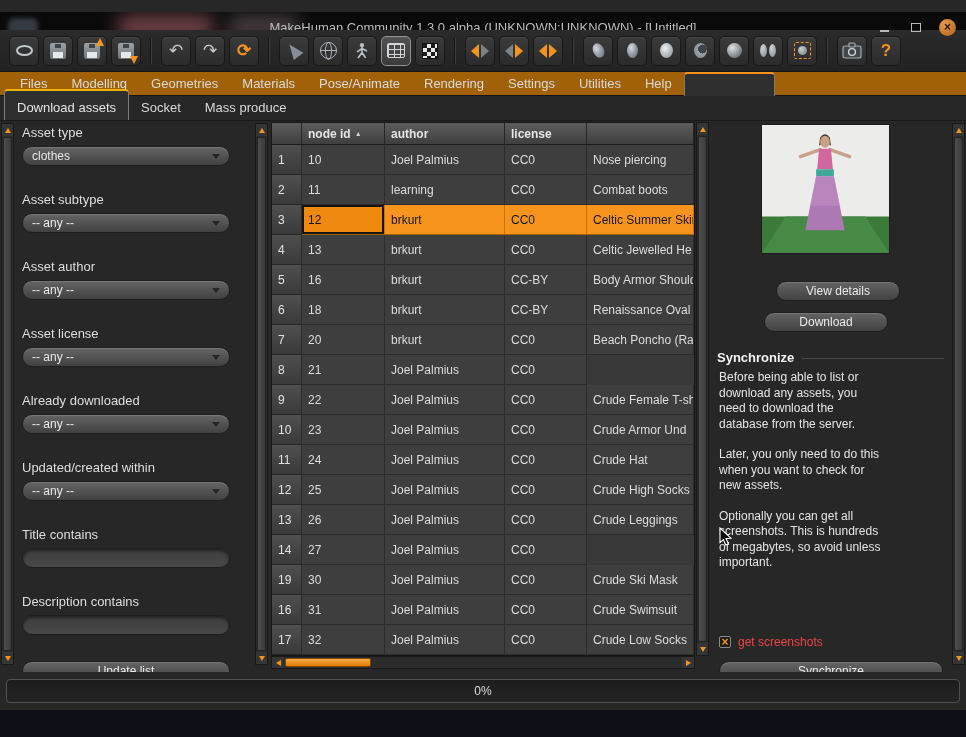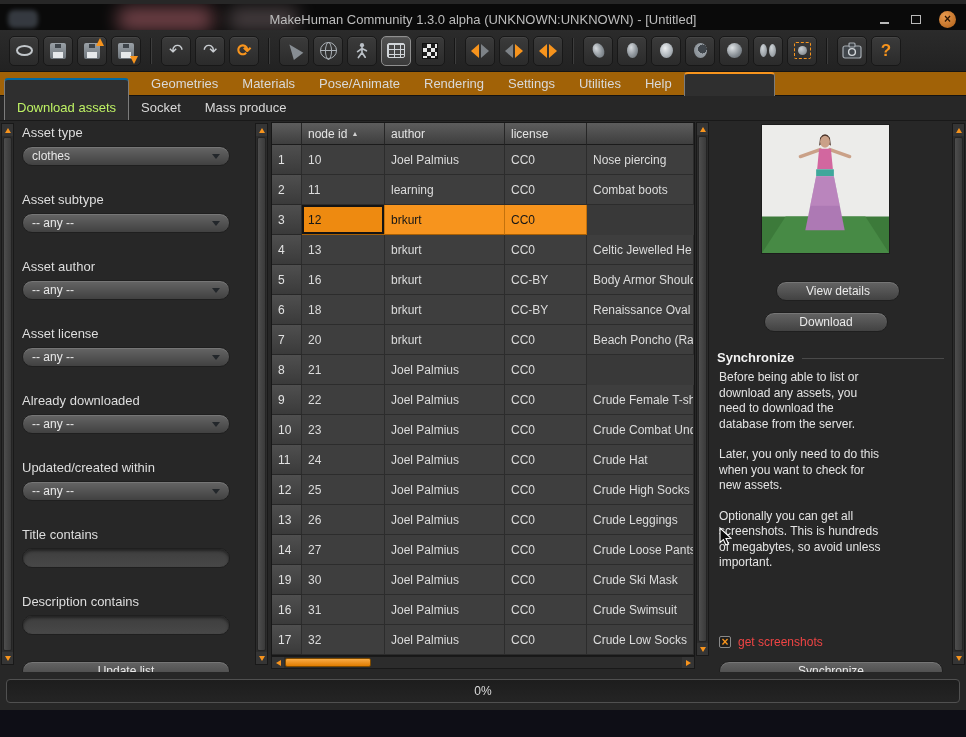--- a/index.html
+++ b/index.html
@@ -8,7 +8,7 @@
 #app{position:relative;width:966px;height:737px;background:#272727;overflow:hidden}
 
 
-#titlebar{position:absolute;left:0;top:4px;width:100%;height:34px;background:#0a0a0a;overflow:hidden}
+#titlebar{position:absolute;left:0;top:12px;width:100%;height:34px;background:#0a0a0a;overflow:hidden}
 .blob{position:absolute;filter:blur(9px);opacity:.7;border-radius:6px}
 #blob1{left:118px;top:3px;width:95px;height:24px;background:#9e5a63}
 #blob2{left:228px;top:3px;width:70px;height:24px;background:#5f5356}

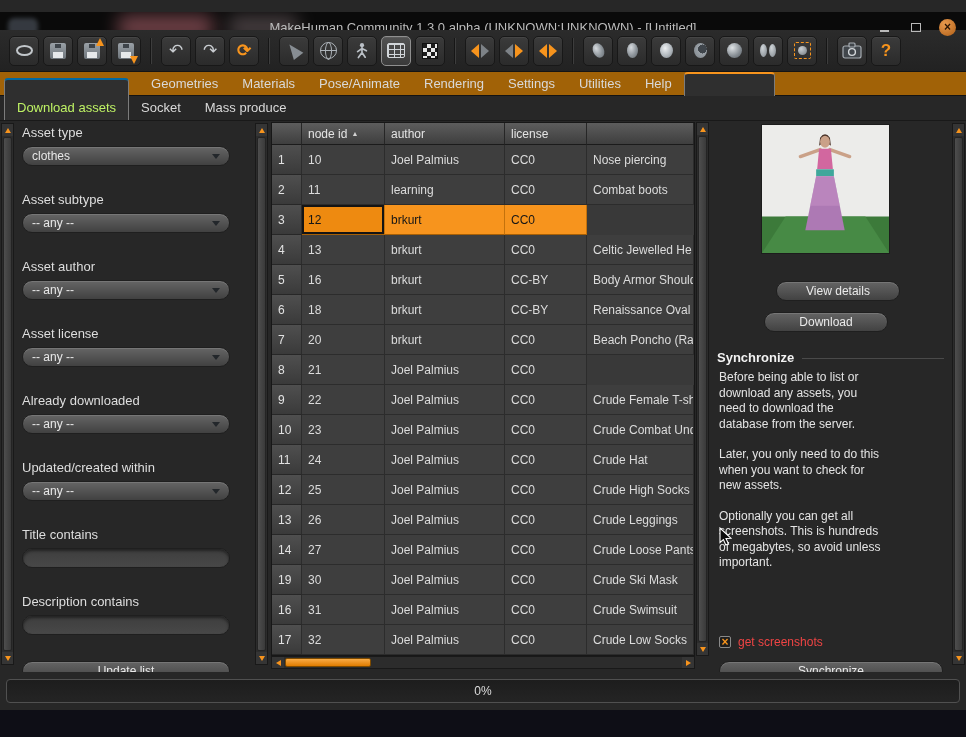--- a/index.html
+++ b/index.html
@@ -60,7 +60,7 @@
 .tab.active{background:#2f2f2f;border:1px solid #7c7c7c;border-bottom:none;border-top:2px solid #f7941d;border-radius:4px 4px 0 0;padding-top:20px;color:#f2f2f2}
 #subtabbar{position:absolute;left:0;top:96px;width:100%;height:25px;background:#272727;display:flex;align-items:flex-end;padding-left:4px;border-bottom:1px solid #191919}
 .subtab{padding:4px 12px 5px;font-size:13px;color:#d9d9d9}
-.subtab.active{background:#2f2f2f;border:1px solid #7c7c7c;border-bottom:none;border-top:2px solid #0369a1;border-radius:4px 4px 0 0;padding-top:20px;color:#bef264}
+.subtab.active{background:#2f2f2f;border:1px solid #7c7c7c;border-bottom:none;border-top:2px solid #eab308;border-radius:4px 4px 0 0;padding-top:9px;color:#e5e5e5}
 
 
 .sbv{position:absolute;width:13px;background:#2c2c2c;border:1px solid #191919;display:flex;flex-direction:column}

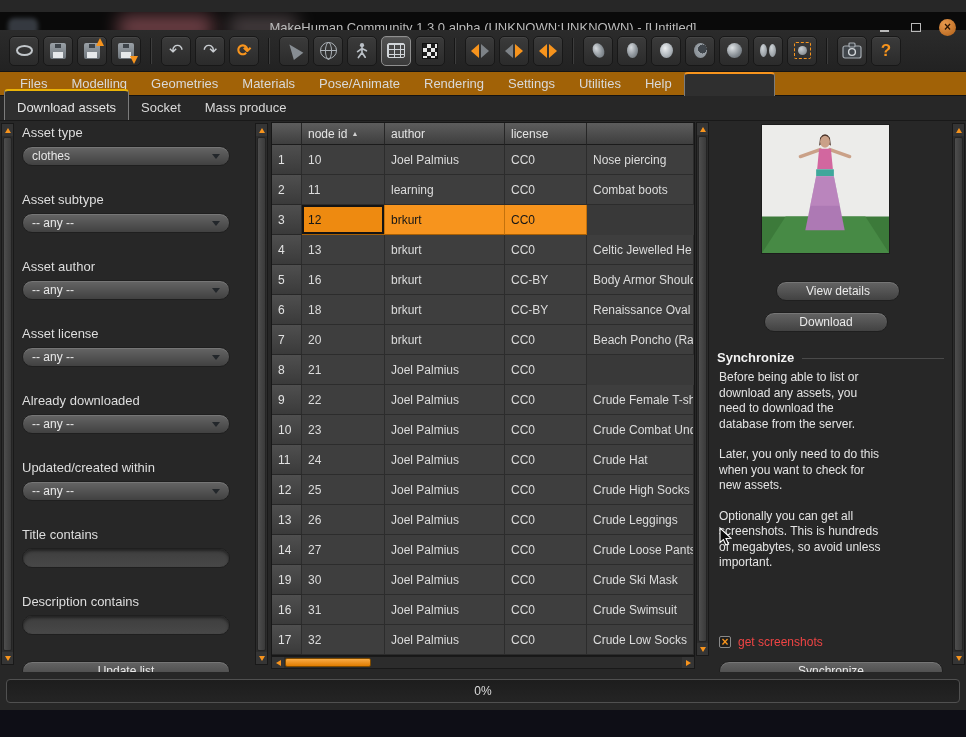--- a/index.html
+++ b/index.html
@@ -94,7 +94,7 @@
 
 #table-wrap{position:absolute;left:271px;top:122px;width:424px;height:534px;background:#393939;border:1px solid #171717;overflow:hidden}
 .thead{display:flex;height:22px}
-.th{background:linear-gradient(180deg,#5d5d5d,#3e3e3e);border-right:1px solid #262626;border-bottom:1px solid #1b1b1b;color:#e4e4e4;font-size:12px;font-weight:normal;display:flex;align-items:center;padding:0 6px}
+.th{background:linear-gradient(180deg,#5d5d5d,#3e3e3e);border-right:1px solid #262626;border-bottom:1px solid #1b1b1b;color:#e4e4e4;font-size:12px;font-weight:bold;display:flex;align-items:center;padding:0 6px}
 .sort{font-size:7px;margin-left:4px;color:#d2d2d2}
 .c-num{width:30px;flex:0 0 30px}
 .c-id{width:83px;flex:0 0 83px}

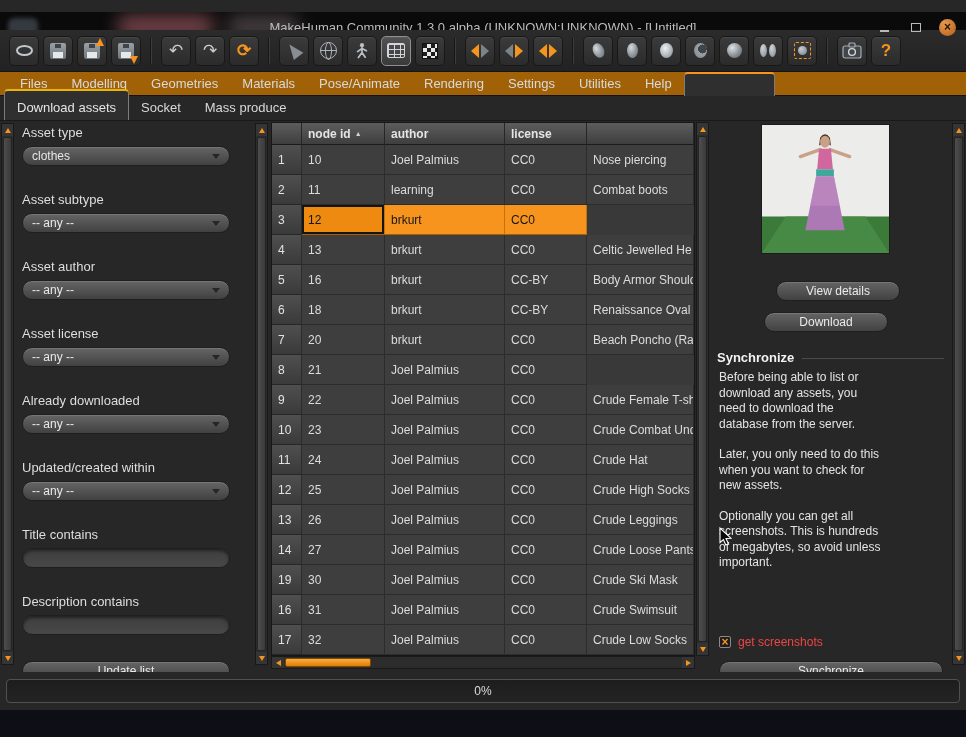--- a/index.html
+++ b/index.html
@@ -382,6 +382,7 @@
           <div class="td c-id cur">12</div>
           <div class="td c-author">brkurt</div>
           <div class="td c-license">CC0</div>
+          <div class="td c-name">Celtic Summer Skir</div>
         </div>
         <div class="trow">
           <div class="td c-num rownum">4</div>

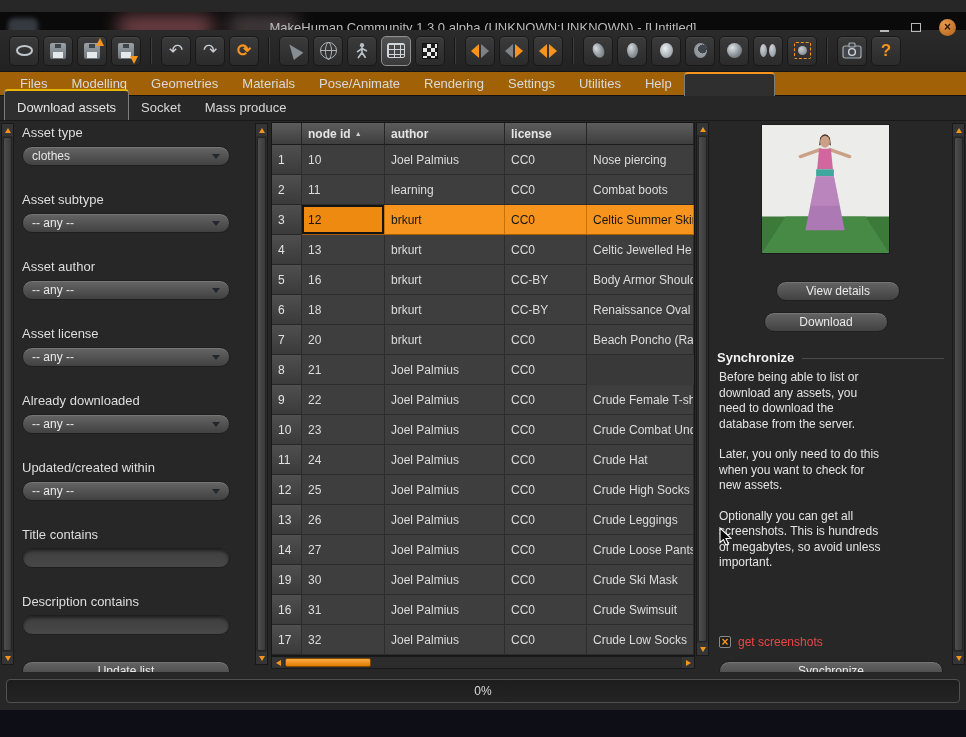--- a/index.html
+++ b/index.html
@@ -430,7 +430,7 @@
           <div class="td c-id">23</div>
           <div class="td c-author">Joel Palmius</div>
           <div class="td c-license">CC0</div>
-          <div class="td c-name">Crude Combat Und</div>
+          <div class="td c-name">Crude Armor Und</div>
         </div>
         <div class="trow">
           <div class="td c-num rownum">11</div>

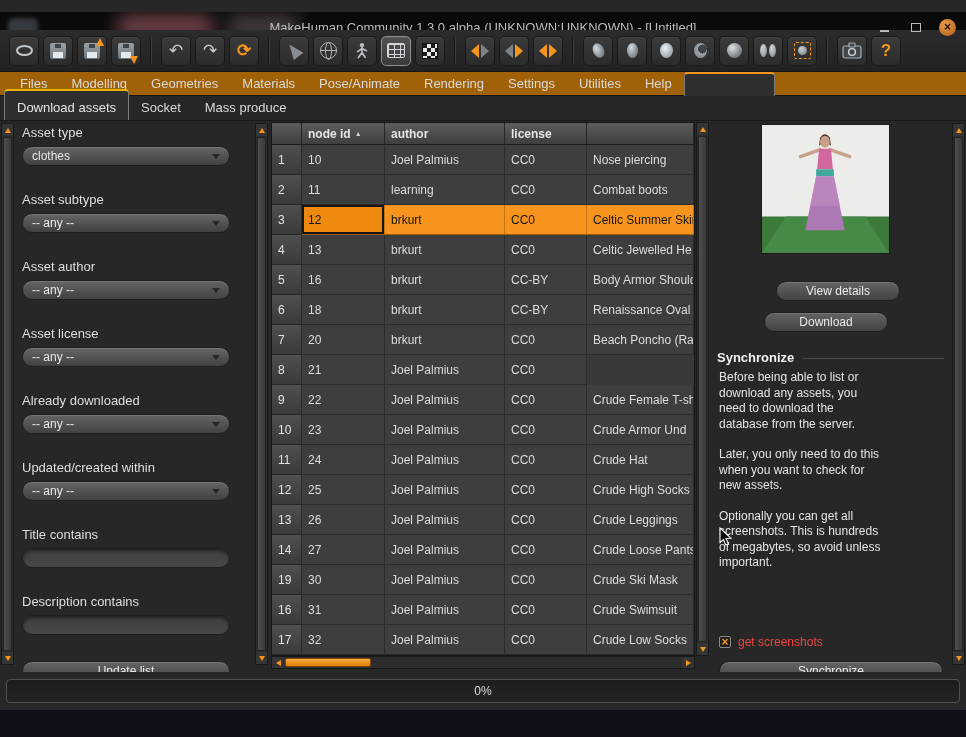--- a/index.html
+++ b/index.html
@@ -458,7 +458,6 @@
           <div class="td c-id">27</div>
           <div class="td c-author">Joel Palmius</div>
           <div class="td c-license">CC0</div>
-          <div class="td c-name">Crude Loose Pants</div>
         </div>
         <div class="trow">
           <div class="td c-num rownum">19</div>

